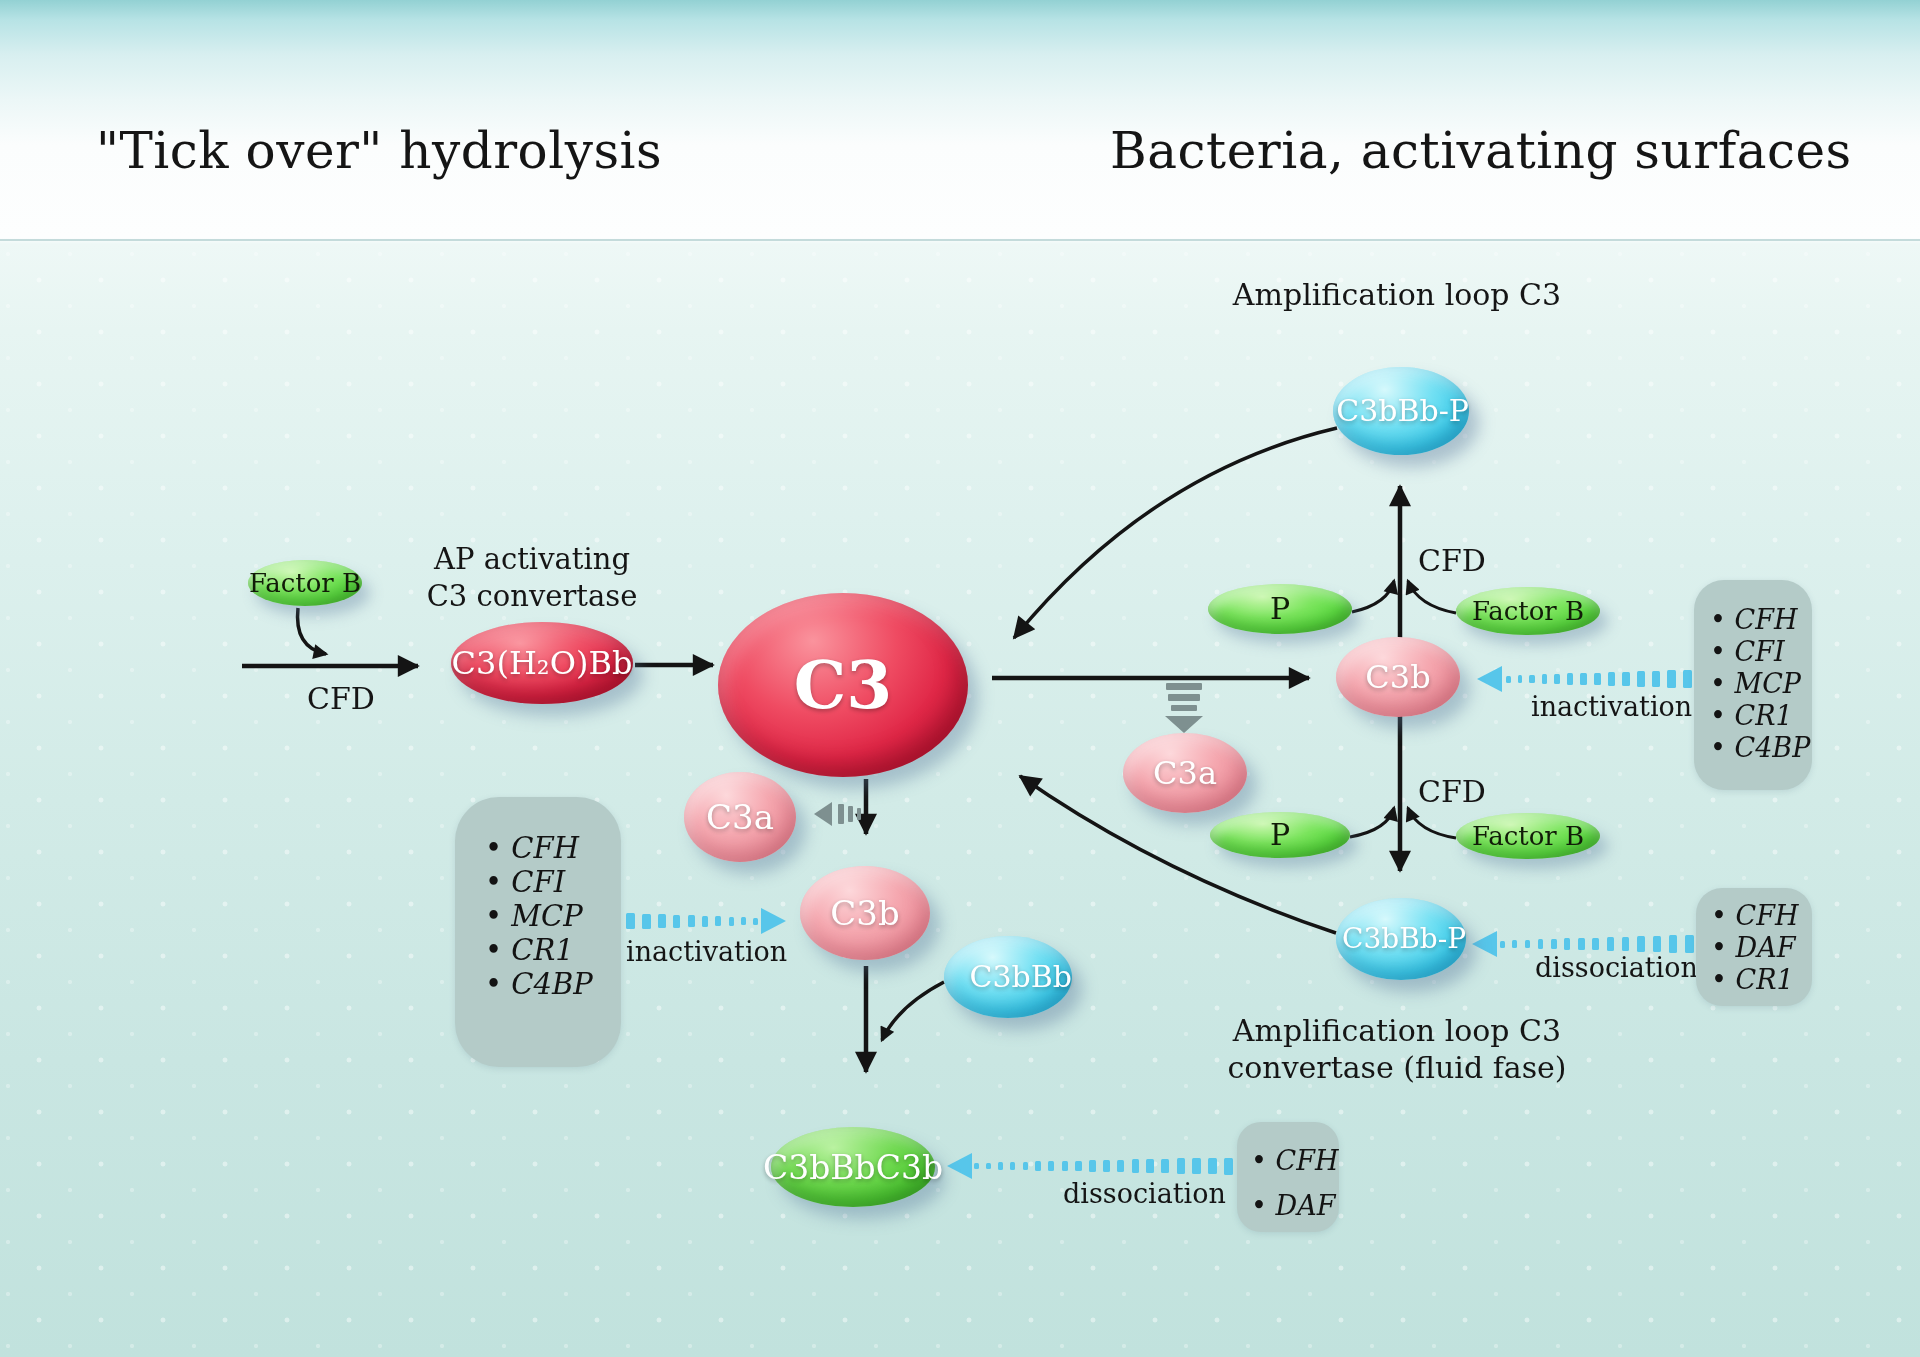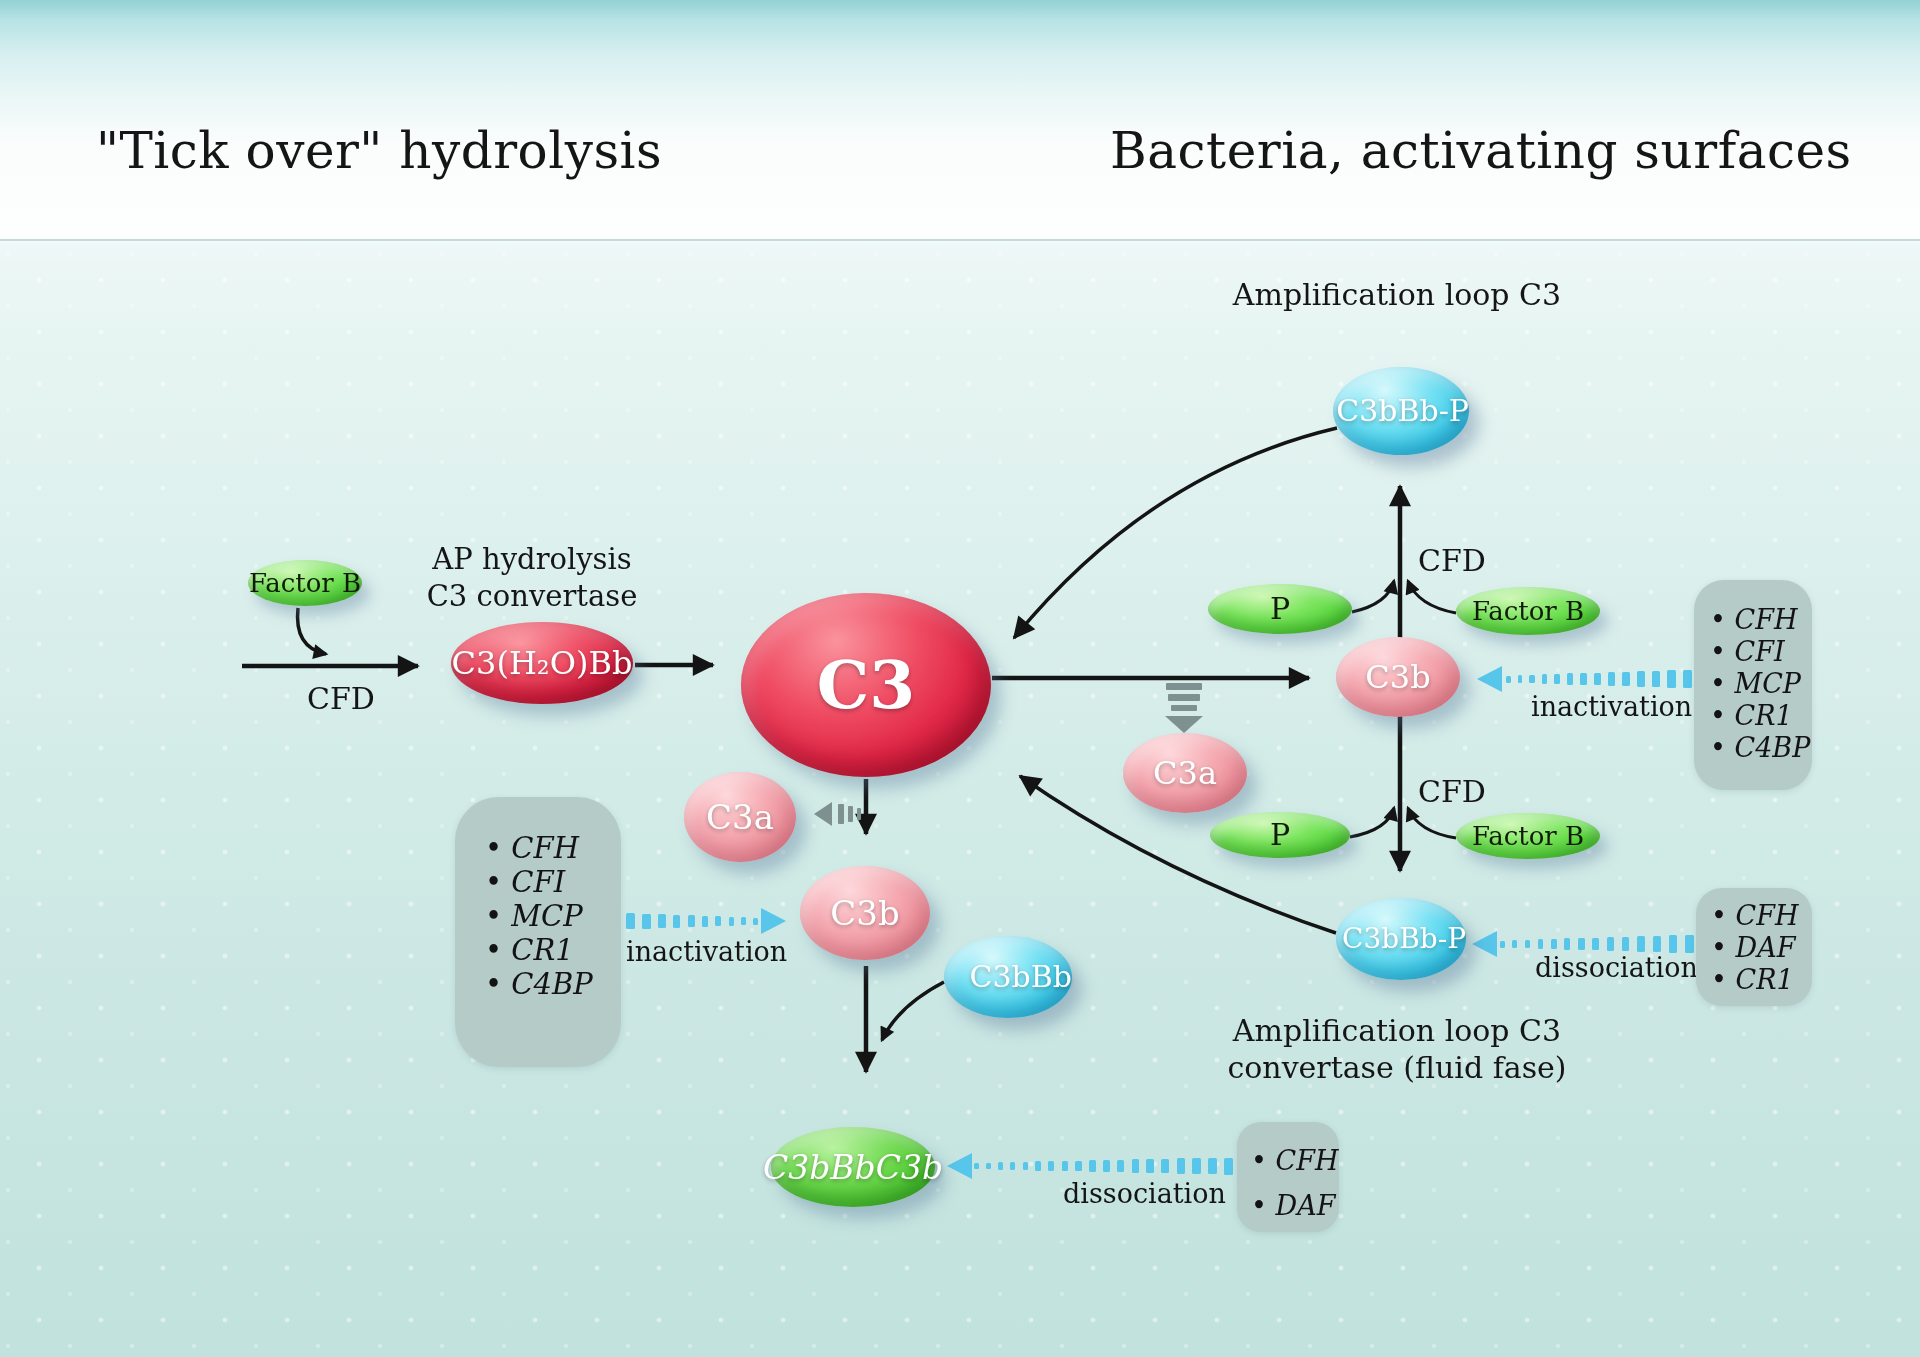--- a/index.html
+++ b/index.html
@@ -280,7 +280,7 @@
     </div>
 
   <div id="ap-initiation" class="lbl">
-    <div>AP hydrolysis</div>
+    <div>AP activating</div>
     <div>C3 convertase</div>
   </div>
   <div id="cfd-left" class="lbl">CFD</div>

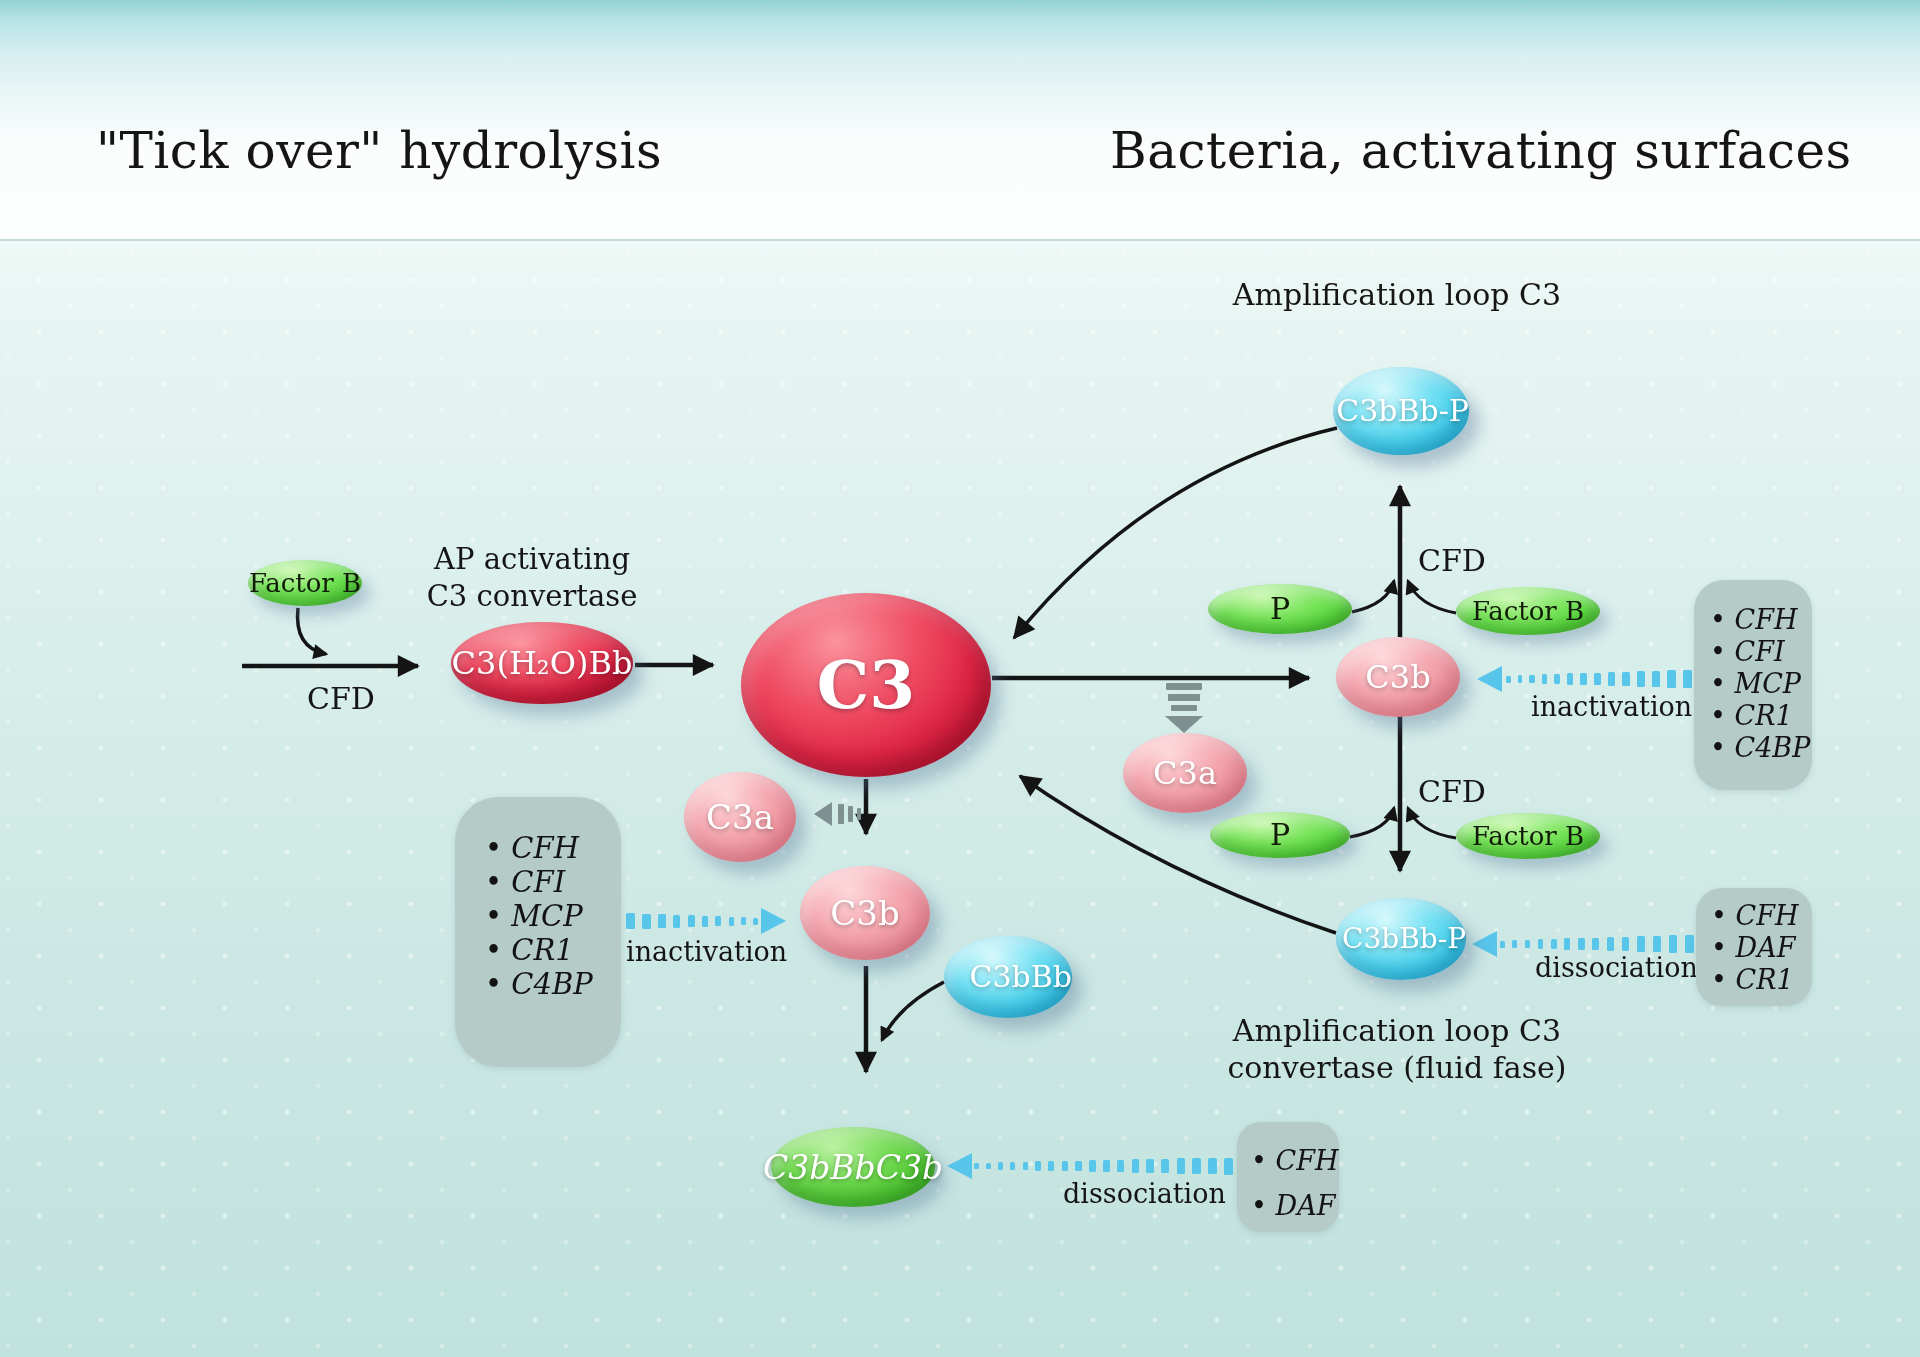--- a/index.html
+++ b/index.html
@@ -45,7 +45,7 @@
   .n-c3h2o{left:75px;top:620px;width:164px;height:90px;font-size:34px;}
   .n-factor-b-left{left:248px;top:560px;width:114px;height:46px;font-size:26px;}
   .n-c3h2obb{left:451px;top:622px;width:182px;height:82px;font-size:32px;}
-  .n-c3-big{left:741px;top:593px;width:250px;height:184px;font-size:66px;font-weight:bold;}
+  .n-c3-big{left:718px;top:593px;width:250px;height:184px;font-size:66px;font-weight:bold;}
   .n-c3a-left{left:684px;top:772px;width:112px;height:90px;font-size:34px;}
   .n-c3b-left{left:800px;top:866px;width:130px;height:94px;font-size:34px;}
   .n-c3bbb{left:944px;top:936px;width:128px;height:82px;font-size:30px;}

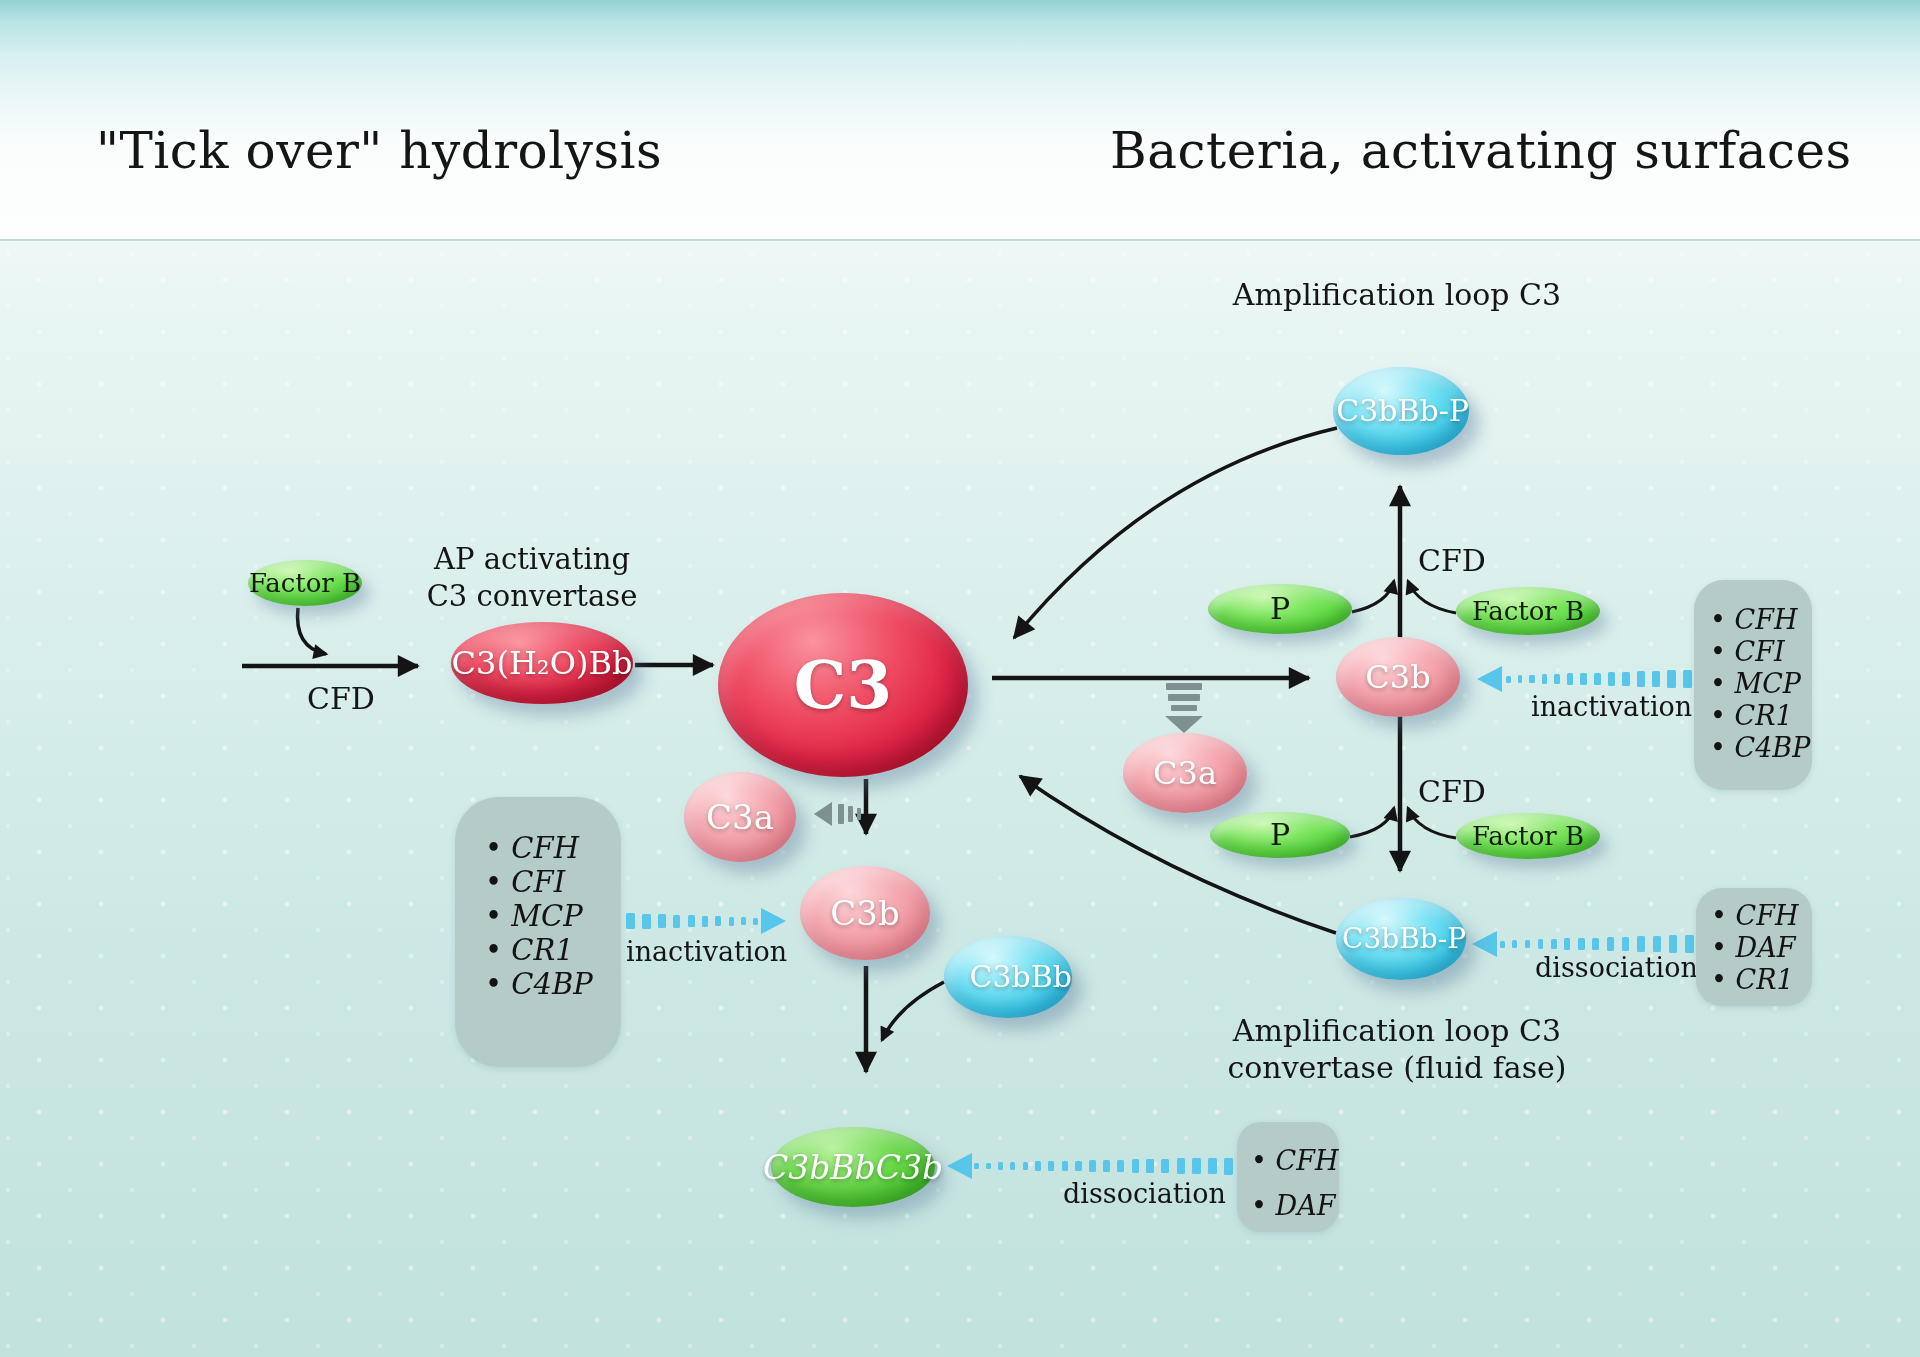--- a/index.html
+++ b/index.html
@@ -38,7 +38,7 @@
   .green{background:radial-gradient(ellipse at 38% 26%,#c9f7ae 0%,#7ce55e 40%,#5edc43 65%,#36a424 100%);
        box-shadow:8px 10px 14px rgba(90,120,155,.35), inset -5px -8px 14px rgba(40,120,25,.4), inset 5px 7px 12px rgba(255,255,255,.45);}
   .greenbig{background:radial-gradient(ellipse at 38% 26%,#b9f2a0 0%,#6fd94f 42%,#52cb36 68%,#329c22 100%);
-       box-shadow:10px 12px 16px rgba(90,120,155,.38), inset -6px -10px 18px rgba(30,110,20,.45), inset 6px 8px 14px rgba(255,255,255,.4);font-style:italic;}
+       box-shadow:10px 12px 16px rgba(90,120,155,.38), inset -6px -10px 18px rgba(30,110,20,.45), inset 6px 8px 14px rgba(255,255,255,.4);}
   .wtxt{color:#fff;text-shadow:0 2px 4px rgba(0,0,0,.3);}
   .ktxt{color:#111c08;}
 

